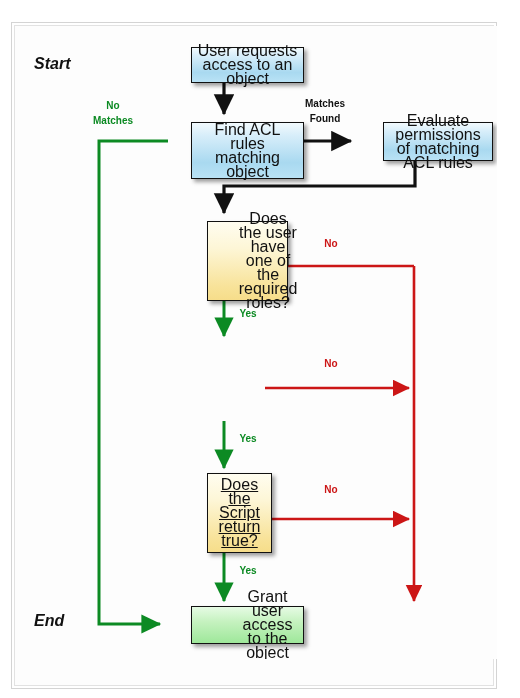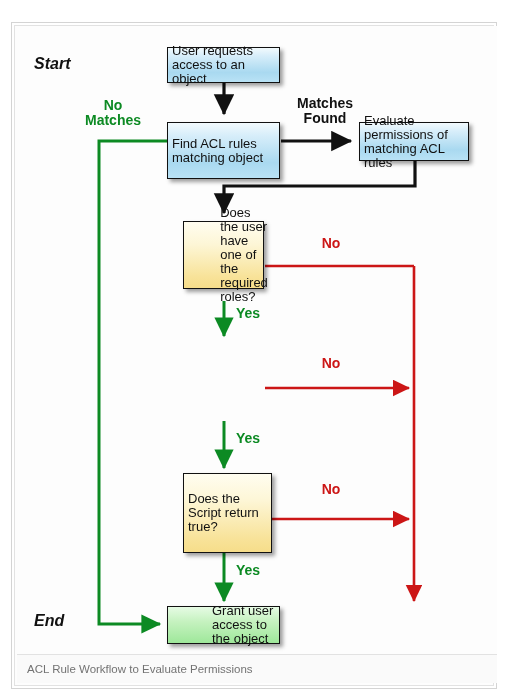--- a/index.html
+++ b/index.html
@@ -79,11 +79,13 @@
     display: flex;
     align-items: center;
     justify-content: center;
-    font-size: 13px;
+    text-align: center;
+    font-size: 16px;
     line-height: 14px;
     color: #111111;
     box-shadow: 3px 3px 4px rgba(0,0,0,0.38);
     padding: 2px 4px;
+    margin-left: 24px;
   }
   .node-blue {
     background: linear-gradient(to bottom, #f2fafd 0%, #d8eefa 22%, #a9d9f0 72%, #b9e2f5 100%);

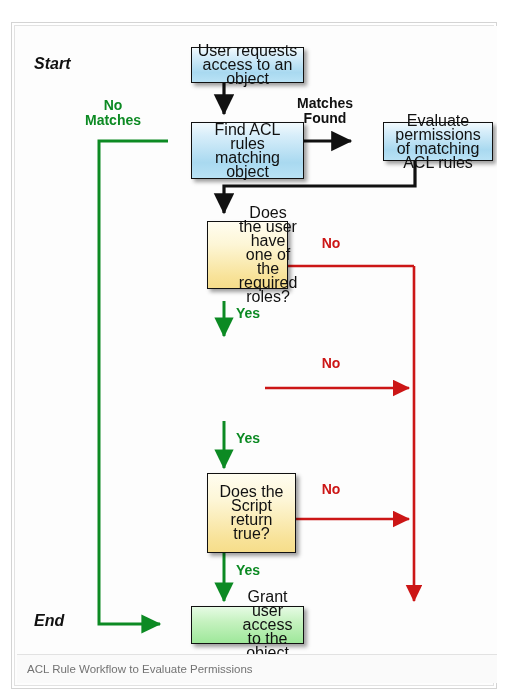--- a/index.html
+++ b/index.html
@@ -105,7 +105,7 @@
     position: absolute;
     white-space: pre;
     text-align: center;
-    font-size: 14px;
+    font-size: 10px;
     line-height: 15px;
     font-weight: bold;
   }

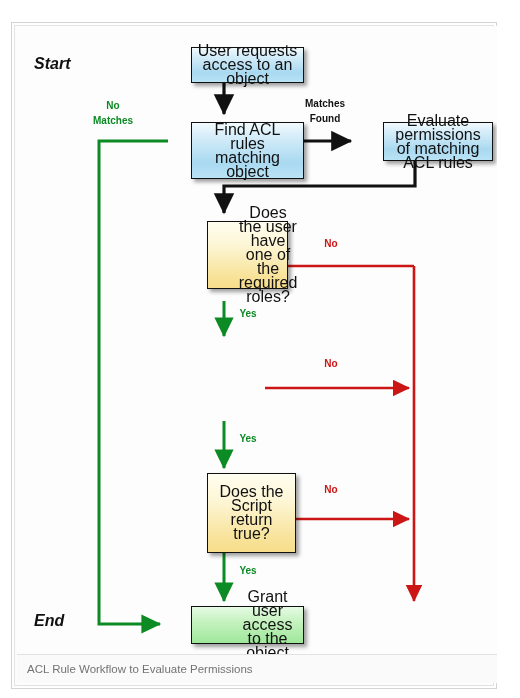--- a/index.html
+++ b/index.html
@@ -213,7 +213,7 @@
 
       <div class="node node-blue" style="left:344px; top:96px; width:110px; height:39px;">Evaluate permissions of matching ACL rules</div>
 
-      <div class="node node-yellow" style="left:168px; top:195px; width:81px; height:68px;padding-left:45px;">Does the user have one of the required roles?</div>
+      <div class="node node-yellow" style="left:168px; top:195px; width:81px; height:80px;padding-left:45px;">Does the user have one of the required roles?</div>
 
 
       <div class="node node-yellow" style="left:168px; top:447px; width:89px; height:80px;">Does the Script return true?</div>

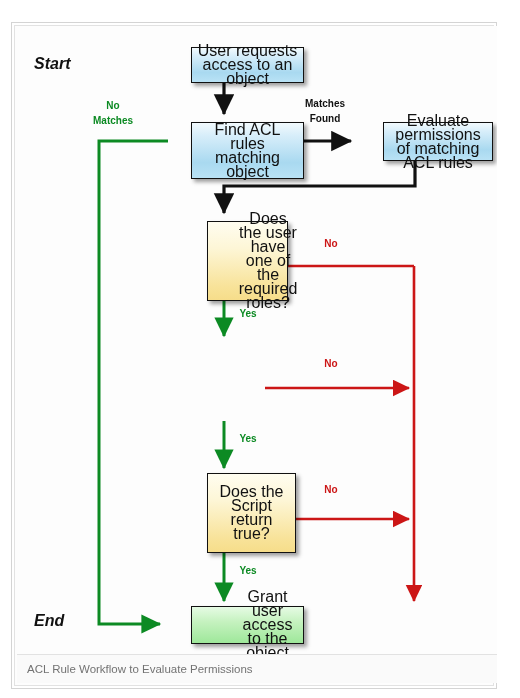--- a/index.html
+++ b/index.html
@@ -216,7 +216,7 @@
       <div class="node node-yellow" style="left:168px; top:195px; width:81px; height:80px;padding-left:45px;">Does the user have one of the required roles?</div>
 
 
-      <div class="node node-yellow" style="left:168px; top:447px; width:89px; height:80px;">Does the Script return true?</div>
+      <div class="node node-yellow" style="left:168px; top:447px; width:65px; height:80px;text-decoration:underline;">Does the Script return true?</div>
 
       <div class="node node-green" style="left:152px; top:580px; width:113px; height:38px;padding-left:44px;">Grant user access to the object</div>
 

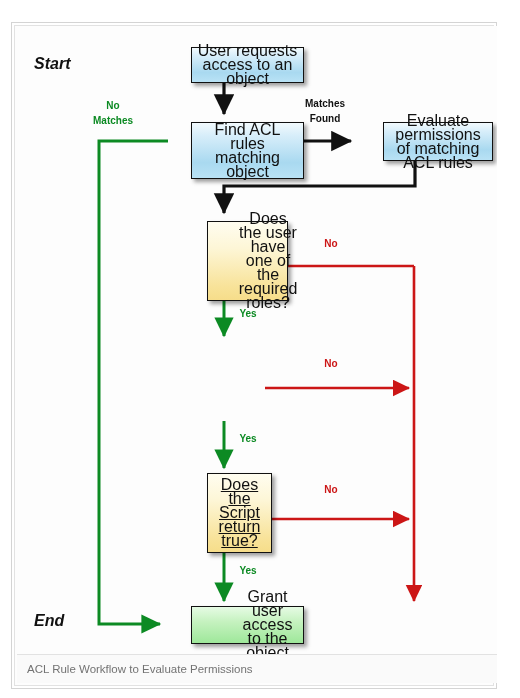--- a/index.html
+++ b/index.html
@@ -223,7 +223,6 @@
 
     </div>
 
-    <div id="figure-caption">ACL Rule Workflow to Evaluate Permissions</div>
 
   </div>
 </div>

